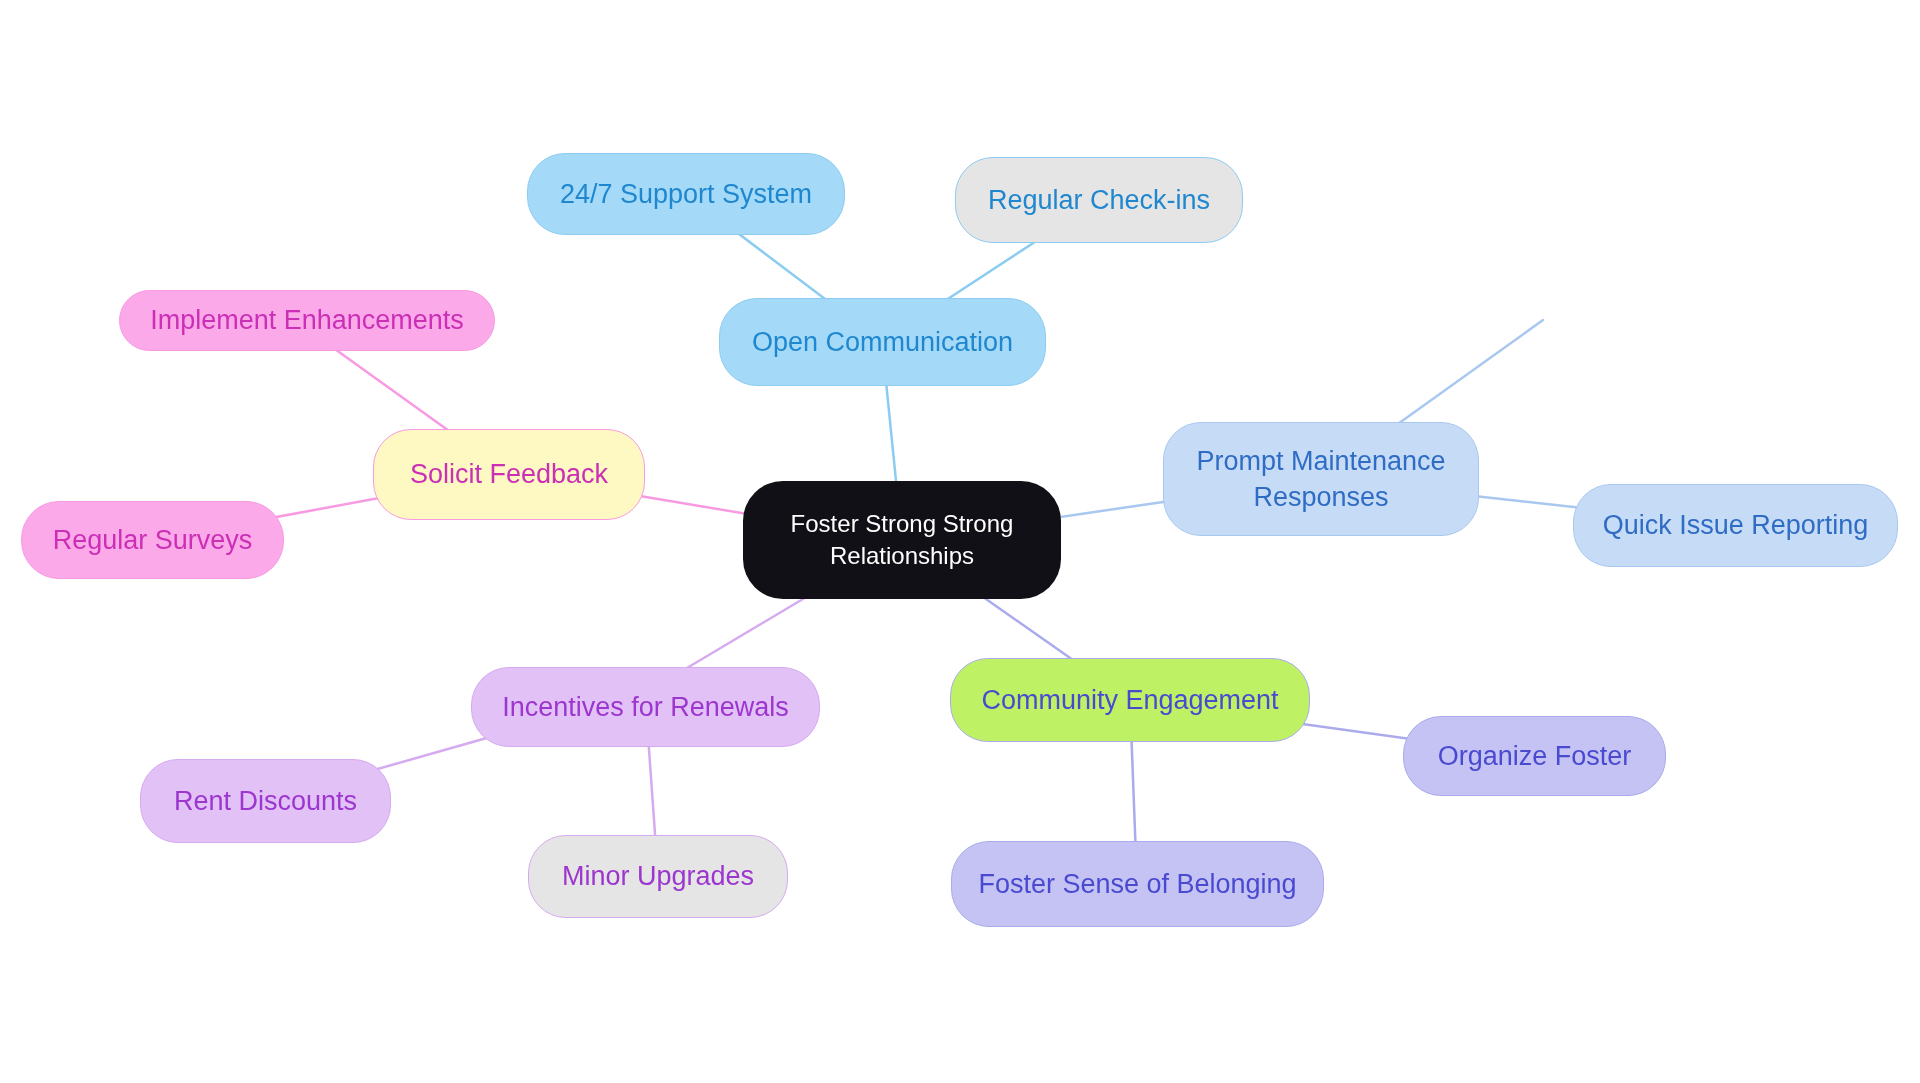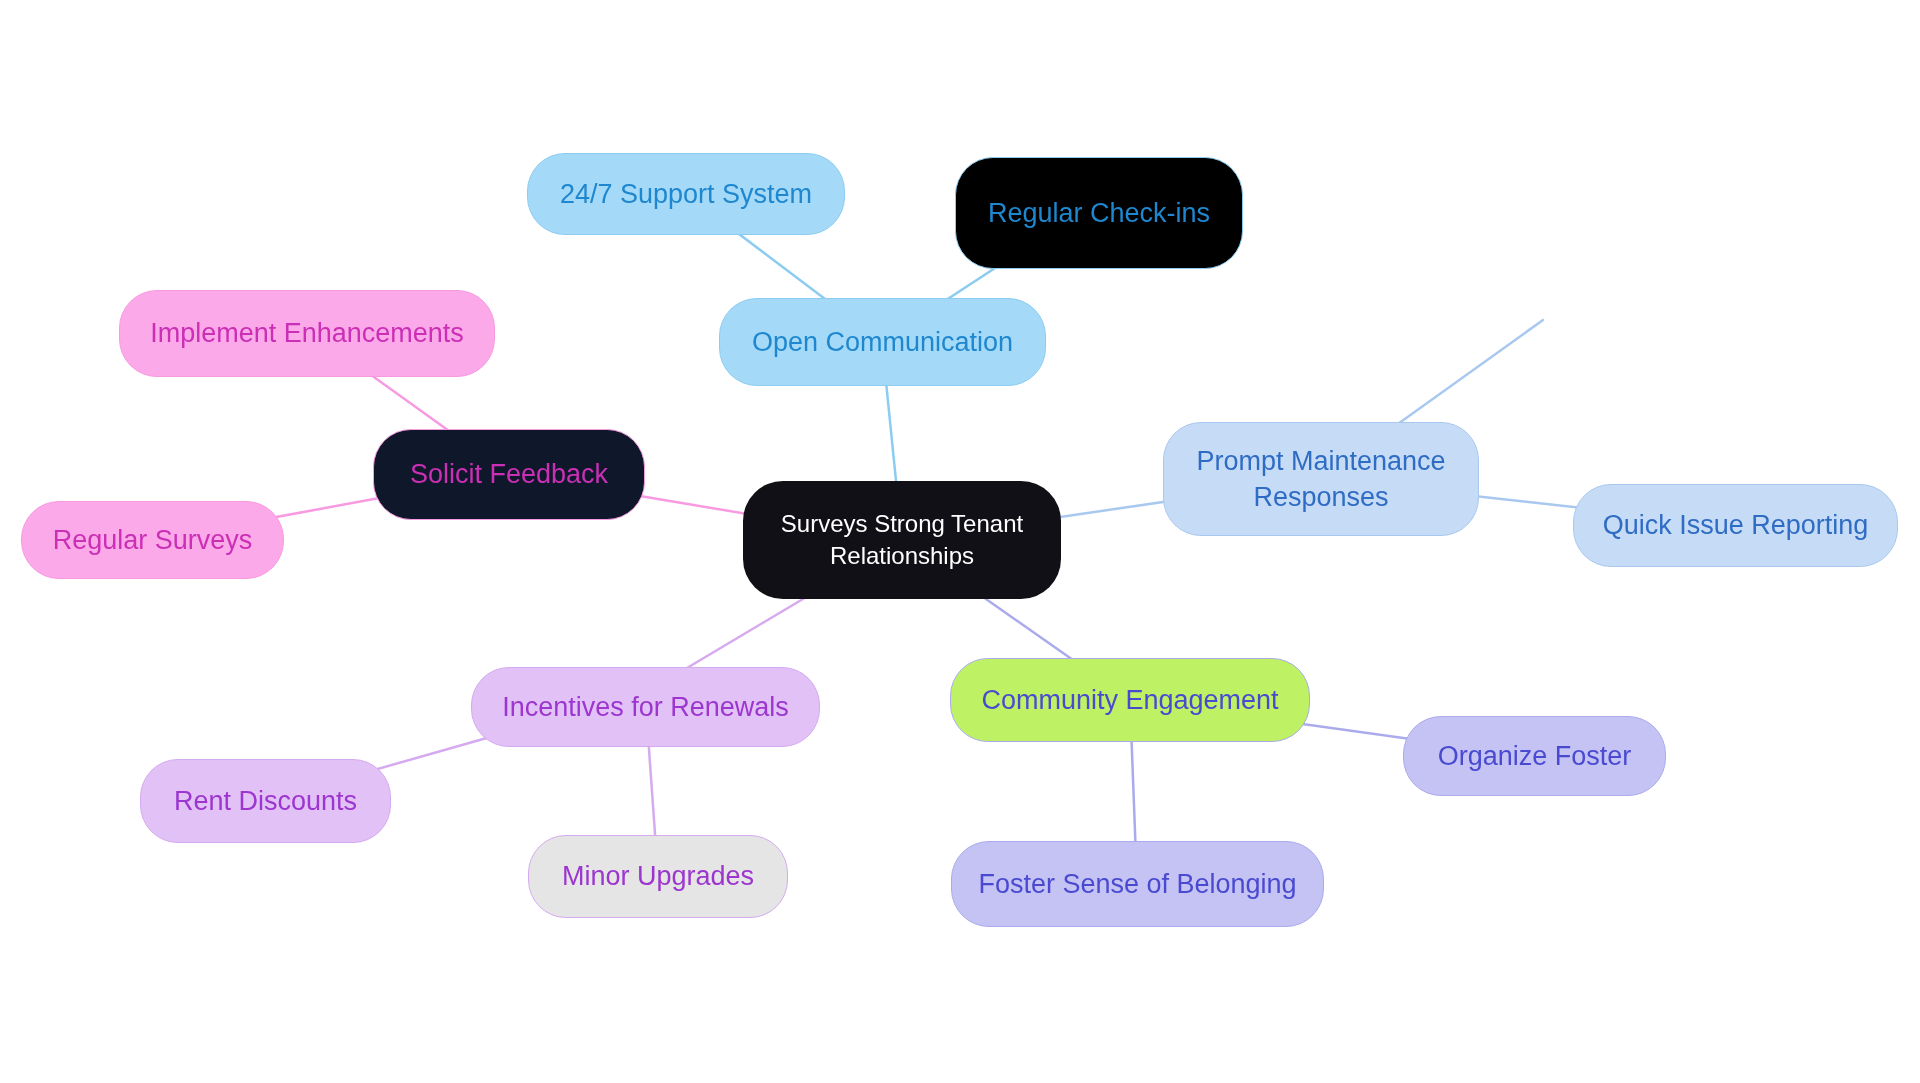--- a/index.html
+++ b/index.html
@@ -87,7 +87,7 @@
   <div class="node" style="left: 527px; top: 153px; width: 318px; height: 82px; background: rgb(164, 218, 247); color: rgb(30, 135, 207); border-color: rgb(140, 204, 241);">
     <span>24/7 Support System</span>
   </div>
-  <div class="node" style="left: 955px; top: 157px; width: 288px; height: 112px; background: #000000; color: rgb(30, 135, 207); border-color: rgb(140, 204, 241);">
+  <div class="node" style="left: 955px; top: 157px; width: 288px; height: 86px; background: #e5e5e5; color: rgb(30, 135, 207); border-color: rgb(140, 204, 241);">
     <span>Regular Check-ins</span>
   </div>
 

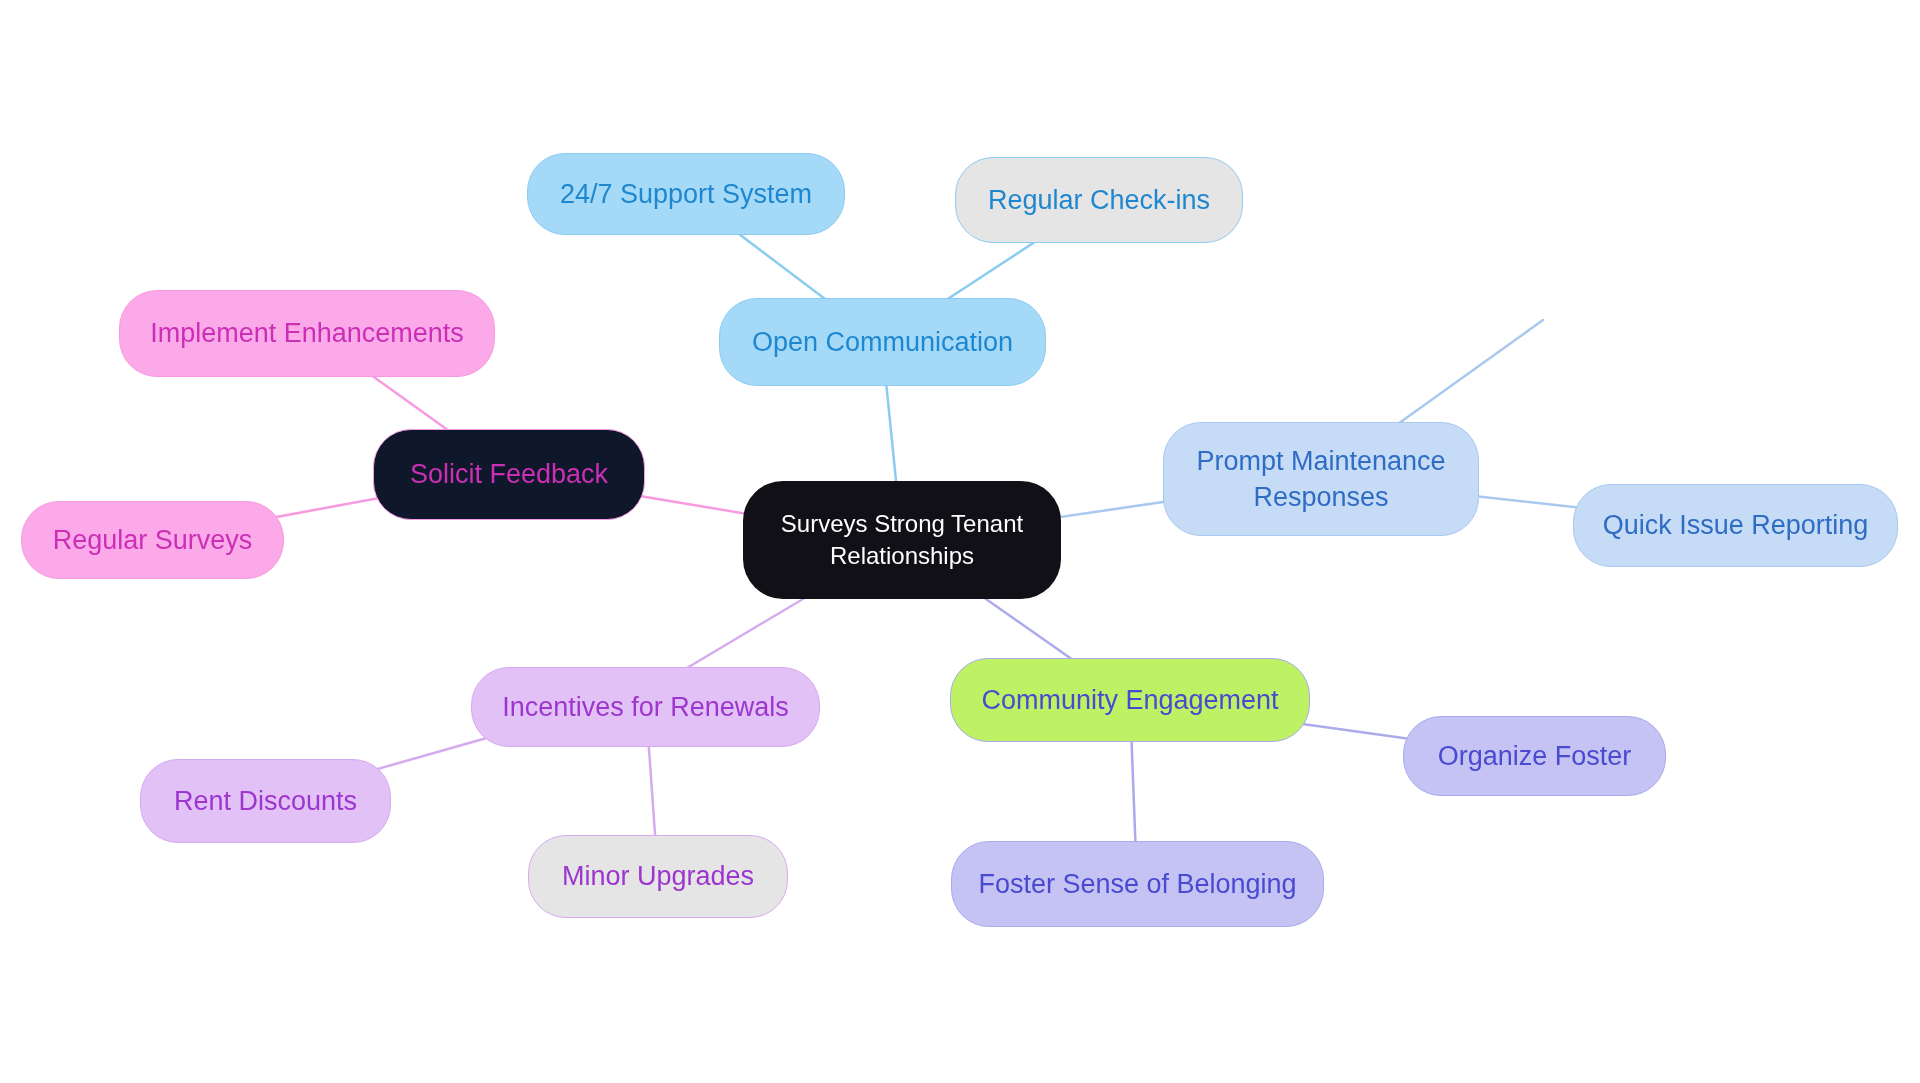--- a/index.html
+++ b/index.html
@@ -101,7 +101,7 @@
   <div class="node" style="left: 373px; top: 429px; width: 272px; height: 91px; background: #0f172a; color: rgb(203, 47, 181); border-color: rgb(248, 154, 225);">
     <span>Solicit Feedback</span>
   </div>
-  <div class="node" style="left: 119px; top: 290px; width: 376px; height: 87px; background: rgb(251, 169, 233); color: rgb(203, 47, 181); border-color: rgb(248, 154, 225);">
+  <div class="node" style="left: 119px; top: 290px; width: 376px; height: 61px; background: rgb(251, 169, 233); color: rgb(203, 47, 181); border-color: rgb(248, 154, 225);">
     <span>Implement Enhancements</span>
   </div>
   <div class="node" style="left: 21px; top: 501px; width: 263px; height: 78px; background: rgb(251, 169, 233); color: rgb(203, 47, 181); border-color: rgb(248, 154, 225);">

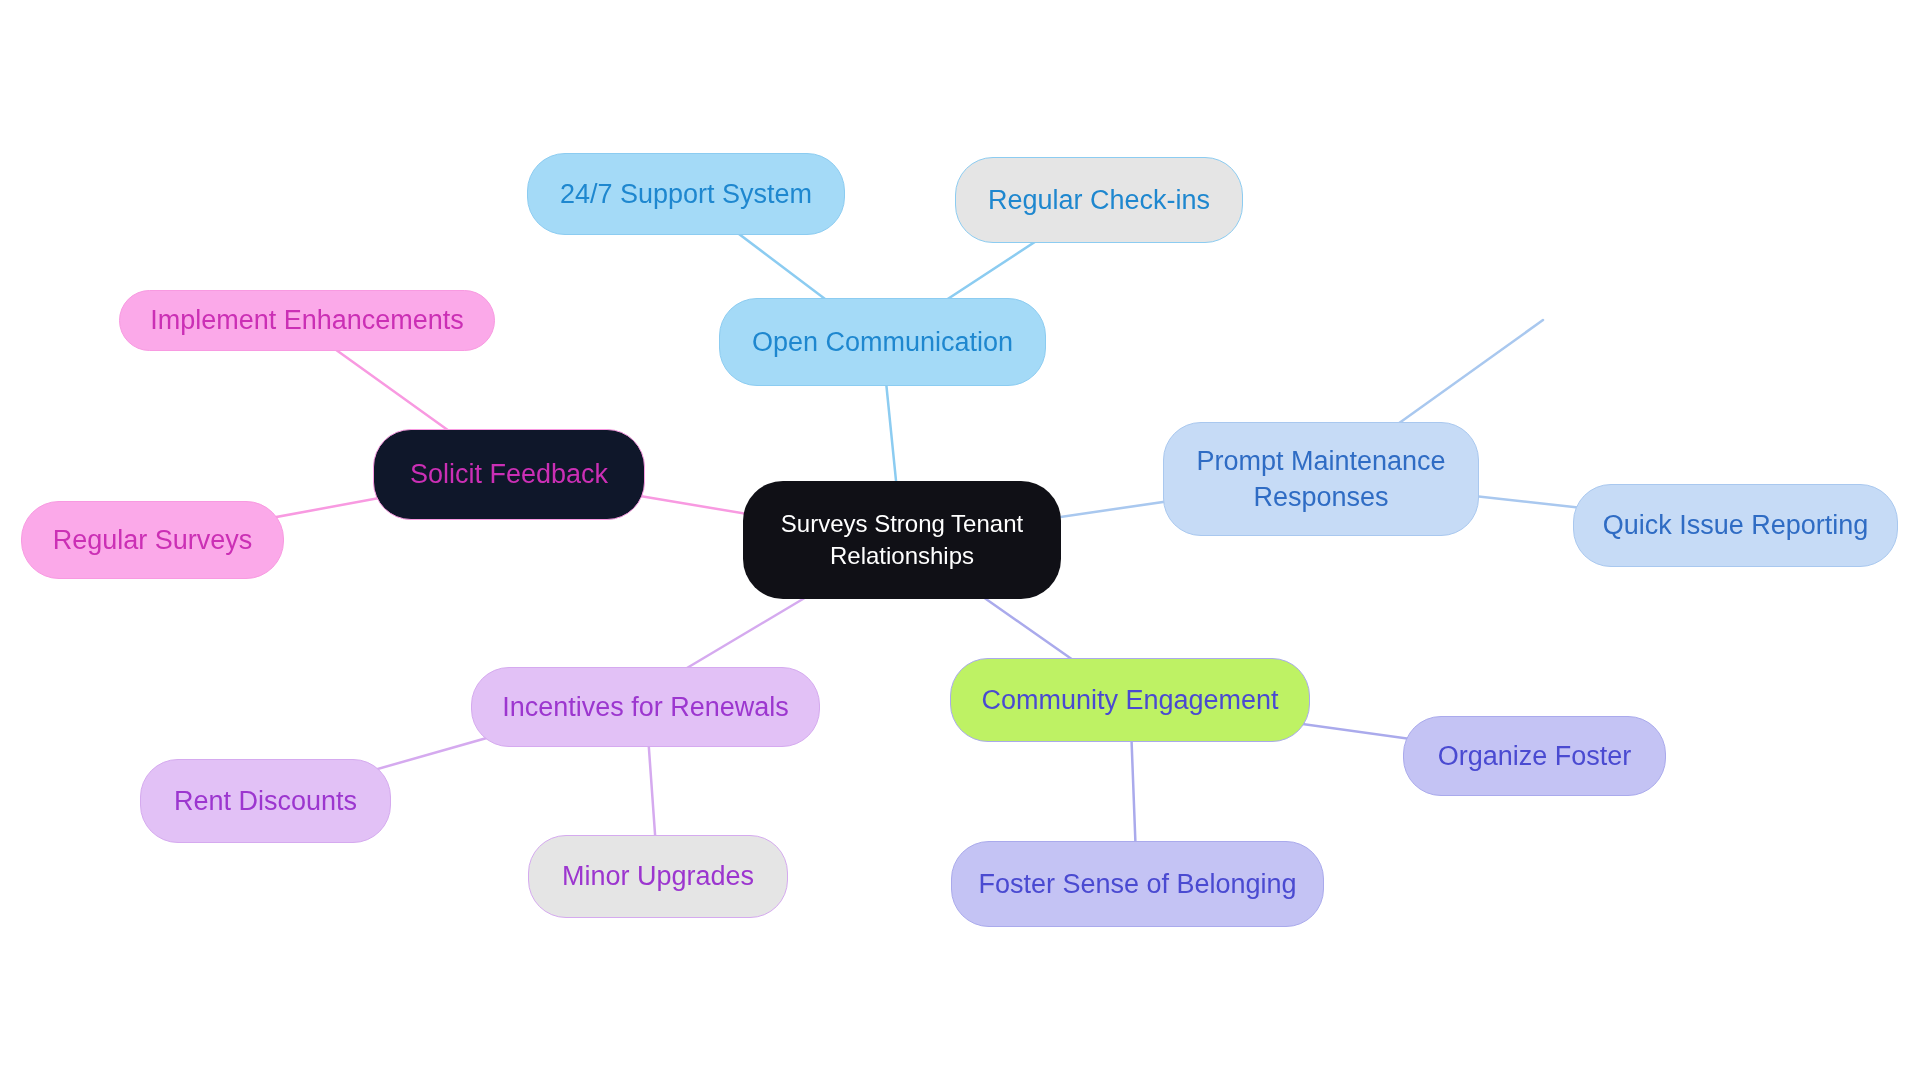--- a/index.html
+++ b/index.html
@@ -98,7 +98,7 @@
     <span>Quick Issue Reporting</span>
   </div>
 
-  <div class="node" style="left: 373px; top: 429px; width: 272px; height: 91px; background: #0f172a; color: rgb(203, 47, 181); border-color: rgb(248, 154, 225);">
+  <div class="node" style="left: 373px; top: 429px; width: 272px; height: 91px; background: #fef9c3; color: rgb(203, 47, 181); border-color: rgb(248, 154, 225);">
     <span>Solicit Feedback</span>
   </div>
   <div class="node" style="left: 119px; top: 290px; width: 376px; height: 61px; background: rgb(251, 169, 233); color: rgb(203, 47, 181); border-color: rgb(248, 154, 225);">

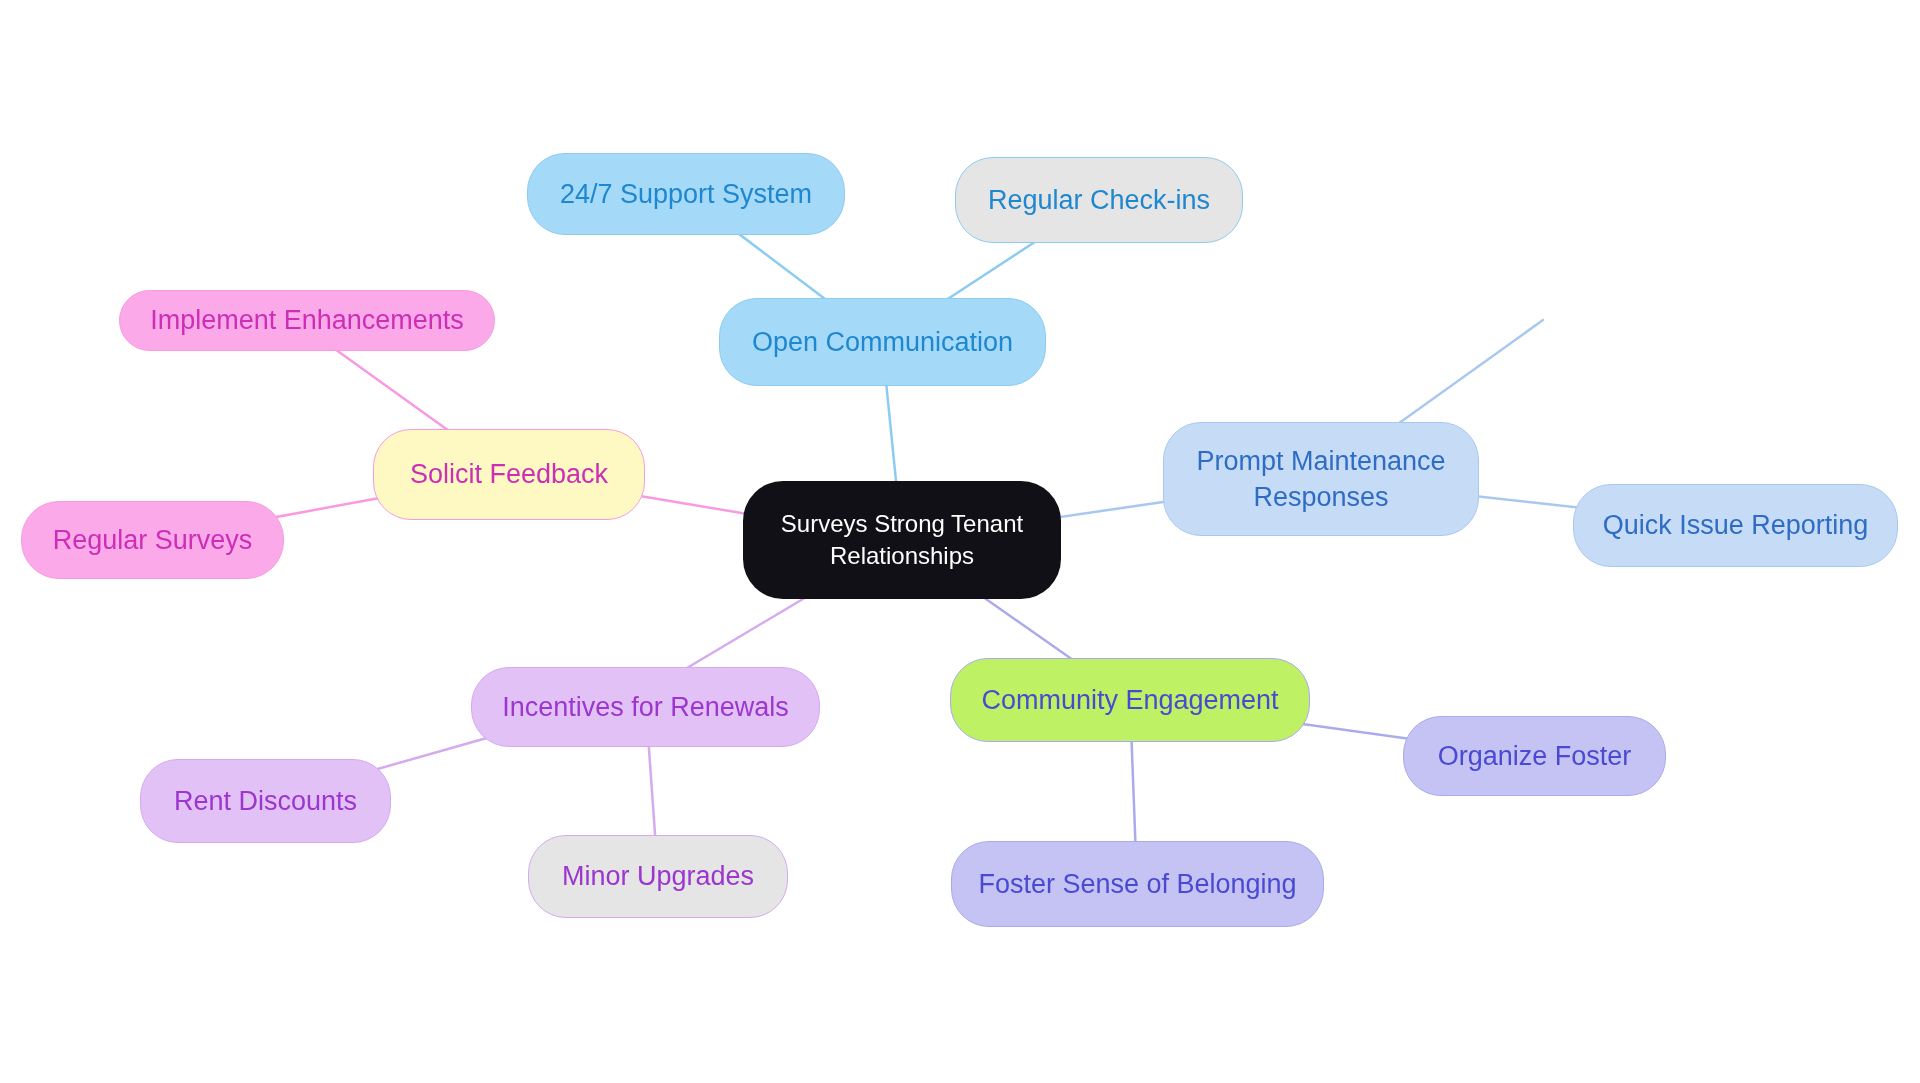--- a/index.html
+++ b/index.html
@@ -78,7 +78,7 @@
   </svg>
 
   <div class="node central" style="left: 743px; top: 481px; width: 318px; height: 118px; background: rgb(16, 16, 22); color: rgb(255, 255, 255); border: none;">
-    <span>Surveys Strong Tenant Relationships</span>
+    <span>Foster Strong Strong Relationships</span>
   </div>
 
   <div class="node" style="left: 719px; top: 298px; width: 327px; height: 88px; background: rgb(164, 218, 247); color: rgb(30, 135, 207); border-color: rgb(140, 204, 241);">

